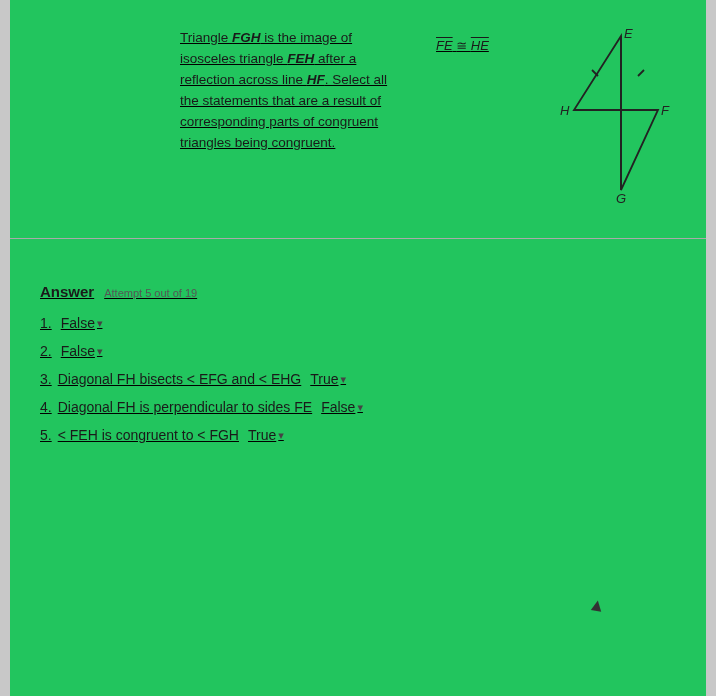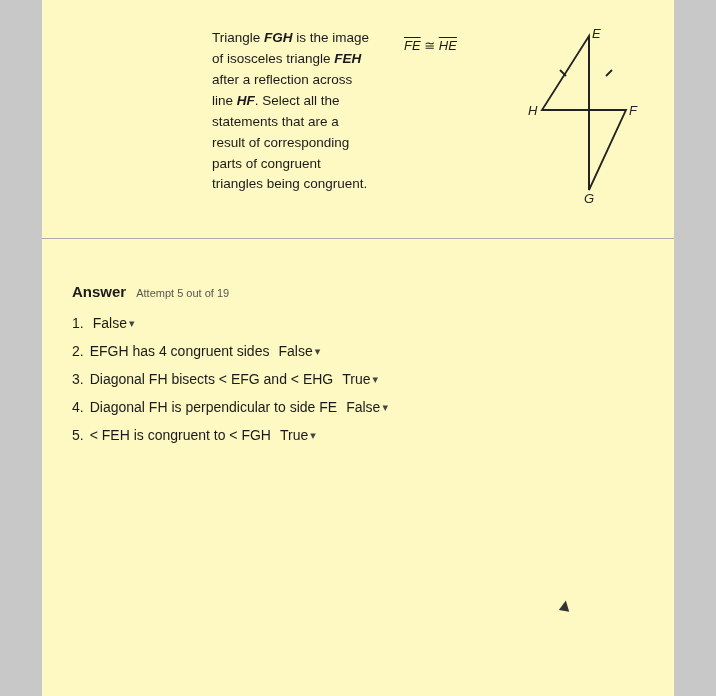--- a/index.html
+++ b/index.html
@@ -15,10 +15,11 @@
     }
 
     .page {
-      width: 632px;
+      width: 696px;
       min-height: 696px;
-      background: #fef9c3;
+      background: #22c55e;
       position: relative;
+      text-decoration: underline;
     }
 
     .question-area {

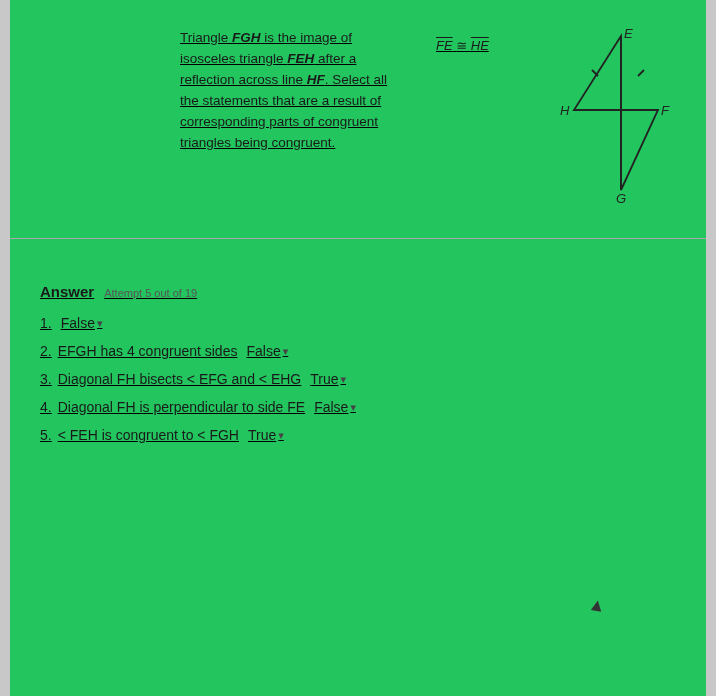--- a/index.html
+++ b/index.html
@@ -212,7 +212,6 @@
 
       <div class="statement-item">
         <span class="statement-number">2.</span>
-        <span class="statement-text">EFGH has 4 congruent sides</span>
         <button class="dropdown-btn">False</button>
       </div>
 

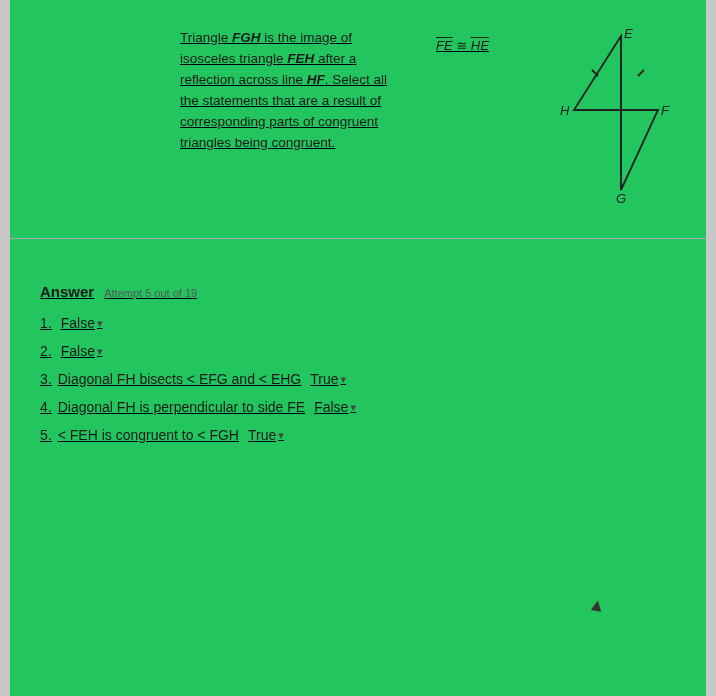--- a/index.html
+++ b/index.html
@@ -223,7 +223,7 @@
 
       <div class="statement-item">
         <span class="statement-number">4.</span>
-        <span class="statement-text">Diagonal FH is perpendicular to side FE</span>
+        <span class="statement-text">Diagonal FH is perpendicular to sides FE</span>
         <button class="dropdown-btn">False</button>
       </div>
 

